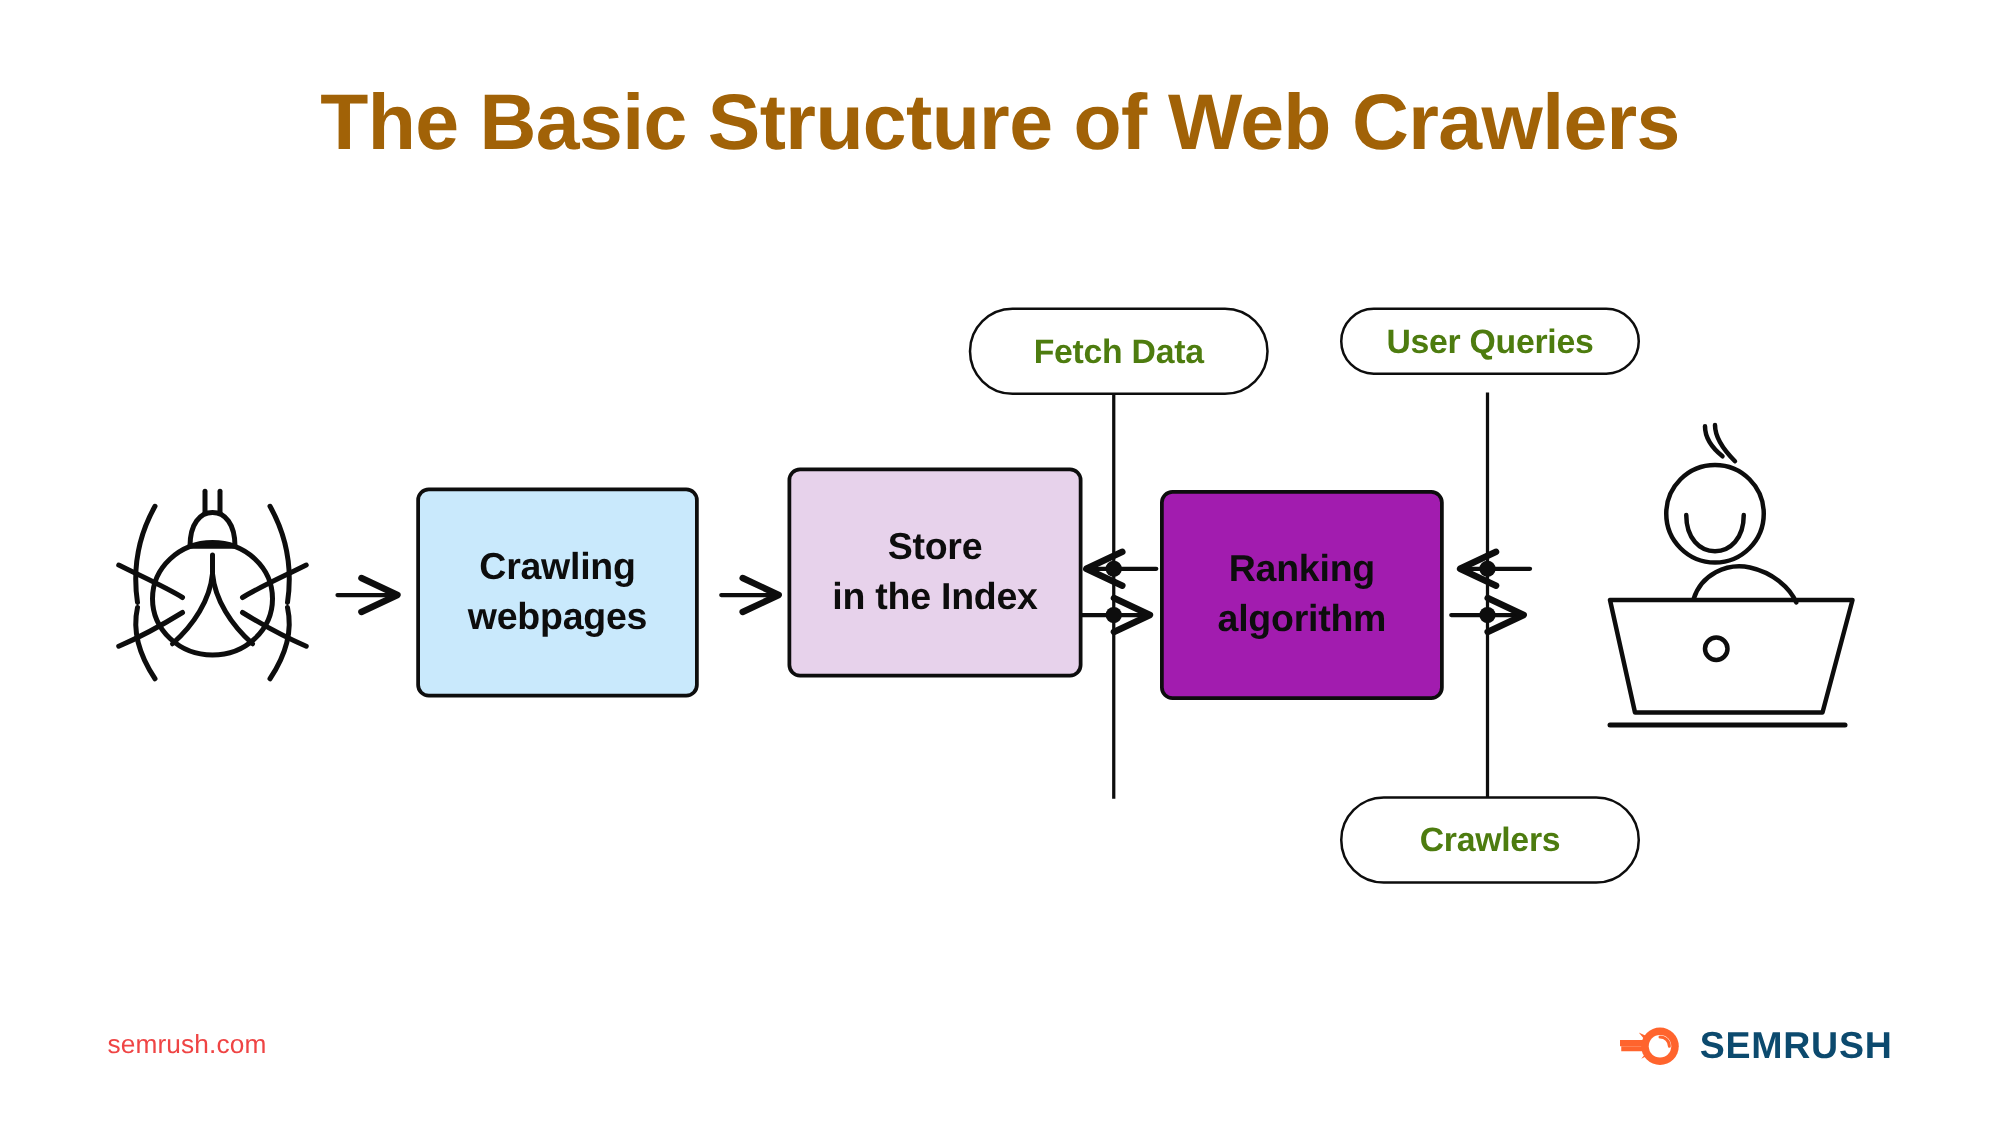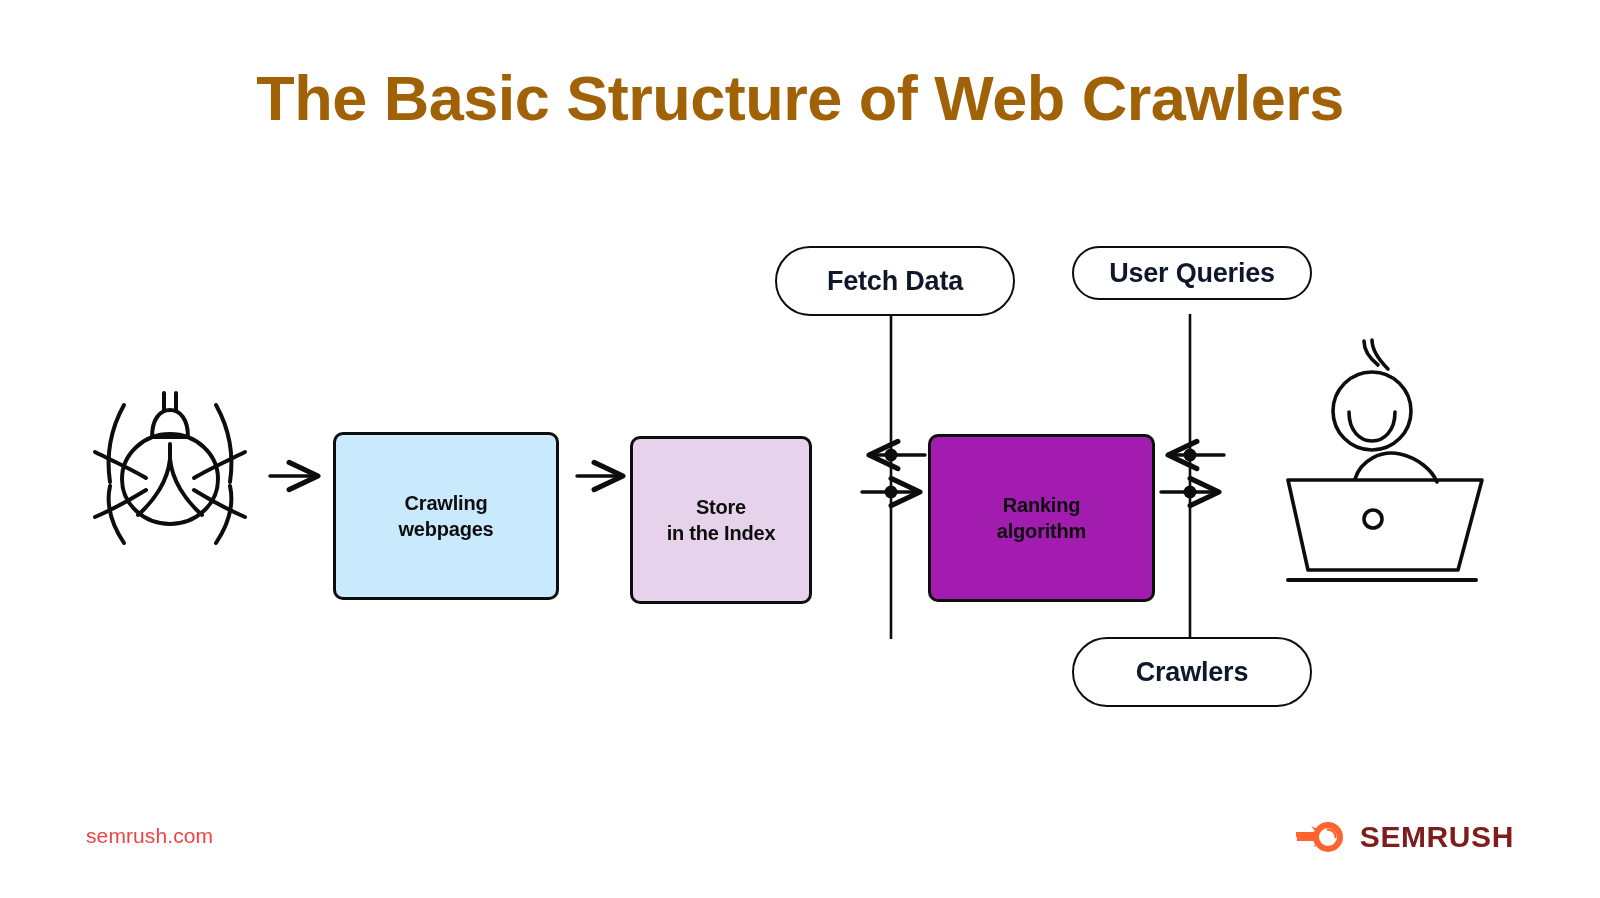--- a/index.html
+++ b/index.html
@@ -68,7 +68,7 @@
     justify-content: center;
     font-size: 27px;
     font-weight: bold;
-    color: #0f172a;
+    color: #4d7c0f;
     letter-spacing: -0.2px;
     white-space: nowrap;
     z-index: 4;

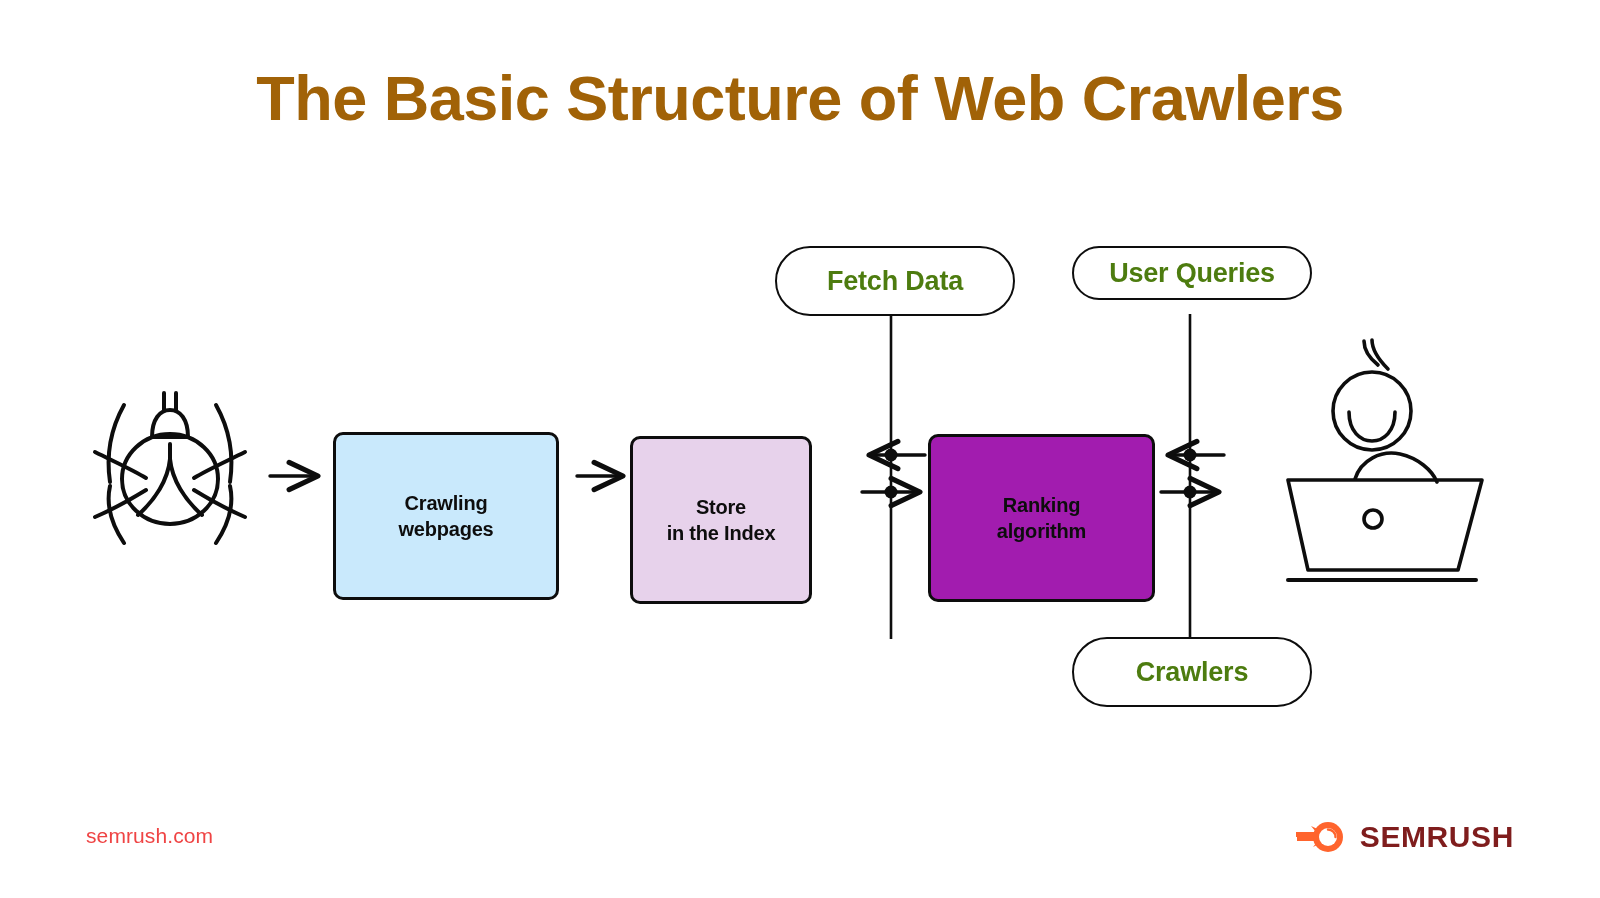--- a/index.html
+++ b/index.html
@@ -43,12 +43,11 @@
     align-items: center;
     justify-content: center;
     text-align: center;
-    font-size: 20px;
+    font-size: 30px;
     font-weight: bold;
     line-height: 1.32;
     color: #0d0d0d;
     letter-spacing: -0.2px;
-    margin-top: 42px;
   }
   #box-crawling { left: 333px;  top: 390px; width: 226px; height: 168px; background: #C9E9FC; }
   #box-store    { left: 630px;  top: 394px; width: 182px; height: 168px; background: #E7D2EB; }

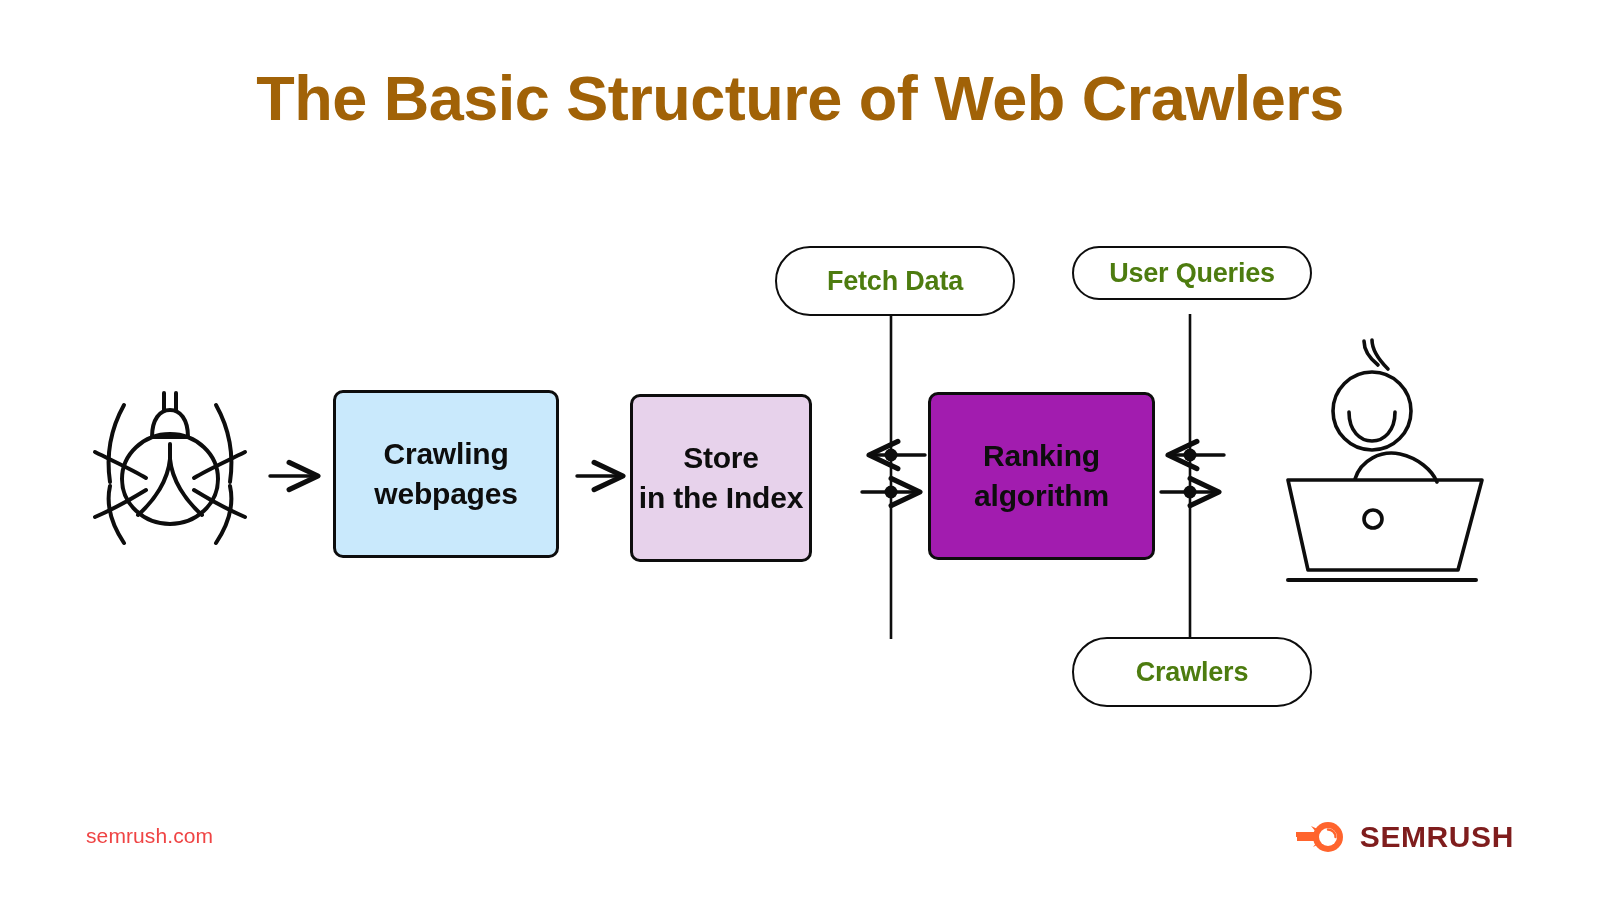--- a/index.html
+++ b/index.html
@@ -50,7 +50,7 @@
     letter-spacing: -0.2px;
   }
   #box-crawling { left: 333px;  top: 390px; width: 226px; height: 168px; background: #C9E9FC; }
-  #box-store    { left: 630px;  top: 394px; width: 182px; height: 168px; background: #E7D2EB; }
+  #box-store    { left: 630px;  top: 374px; width: 236px; height: 168px; background: #E7D2EB; }
   #box-ranking  { left: 928px;  top: 392px; width: 227px; height: 168px; background: #a21caf; }
 
   .proc-label { display: block; white-space: pre-line; }

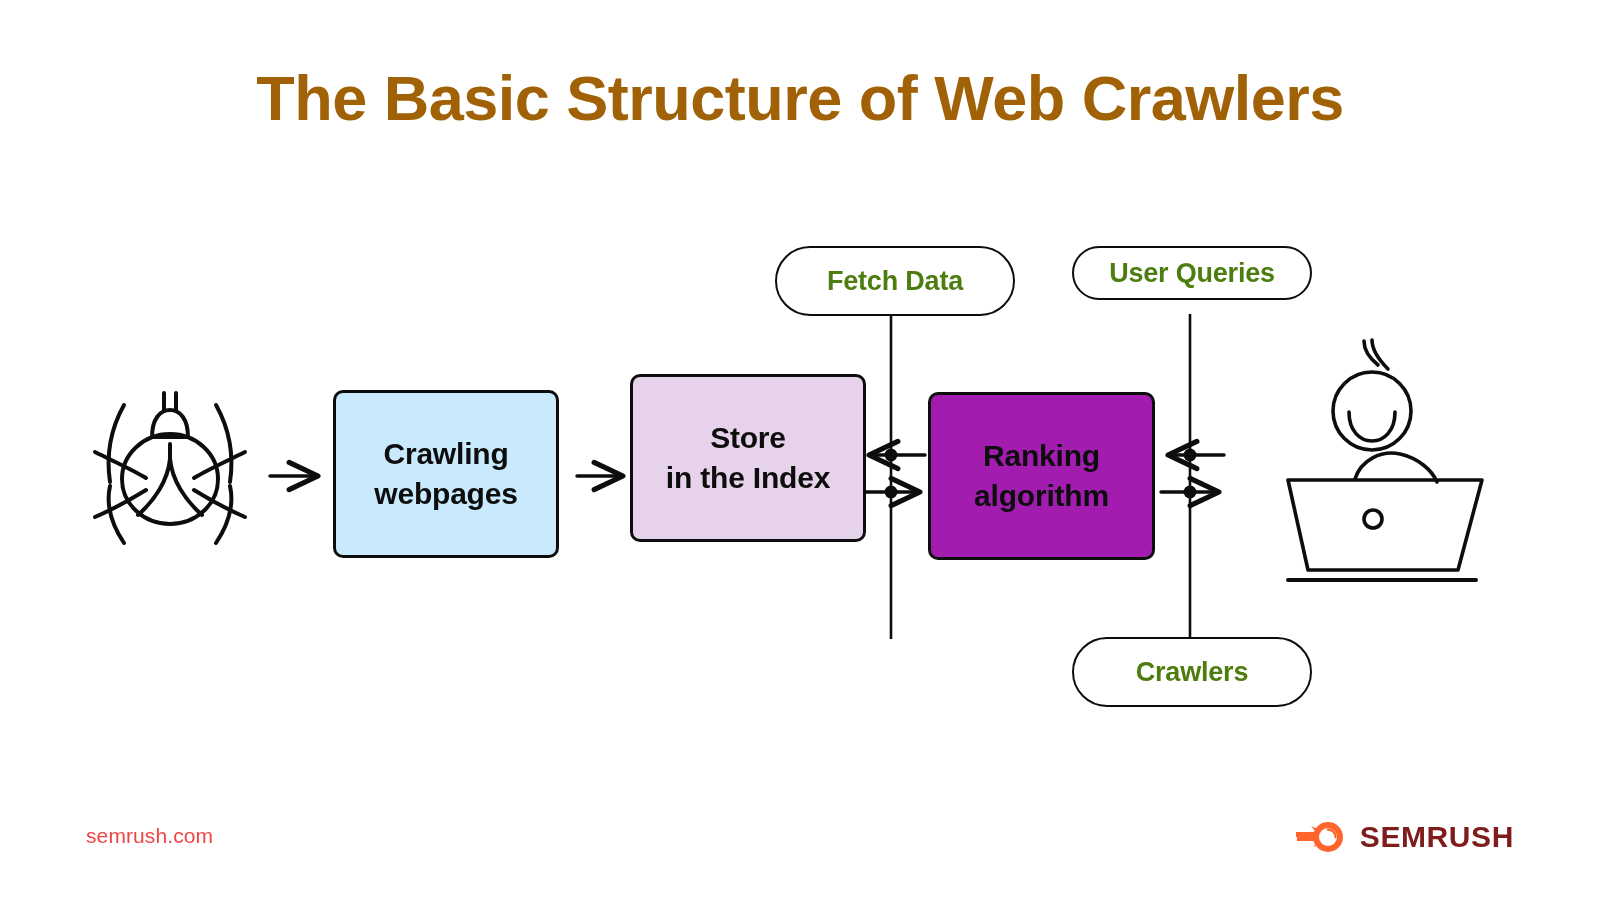--- a/index.html
+++ b/index.html
@@ -107,7 +107,7 @@
     font-size: 30px;
     font-weight: bold;
     letter-spacing: 0.6px;
-    color: #7f1d1d;
+    color: #0c4a6e;
   }
 </style>
 </head>

